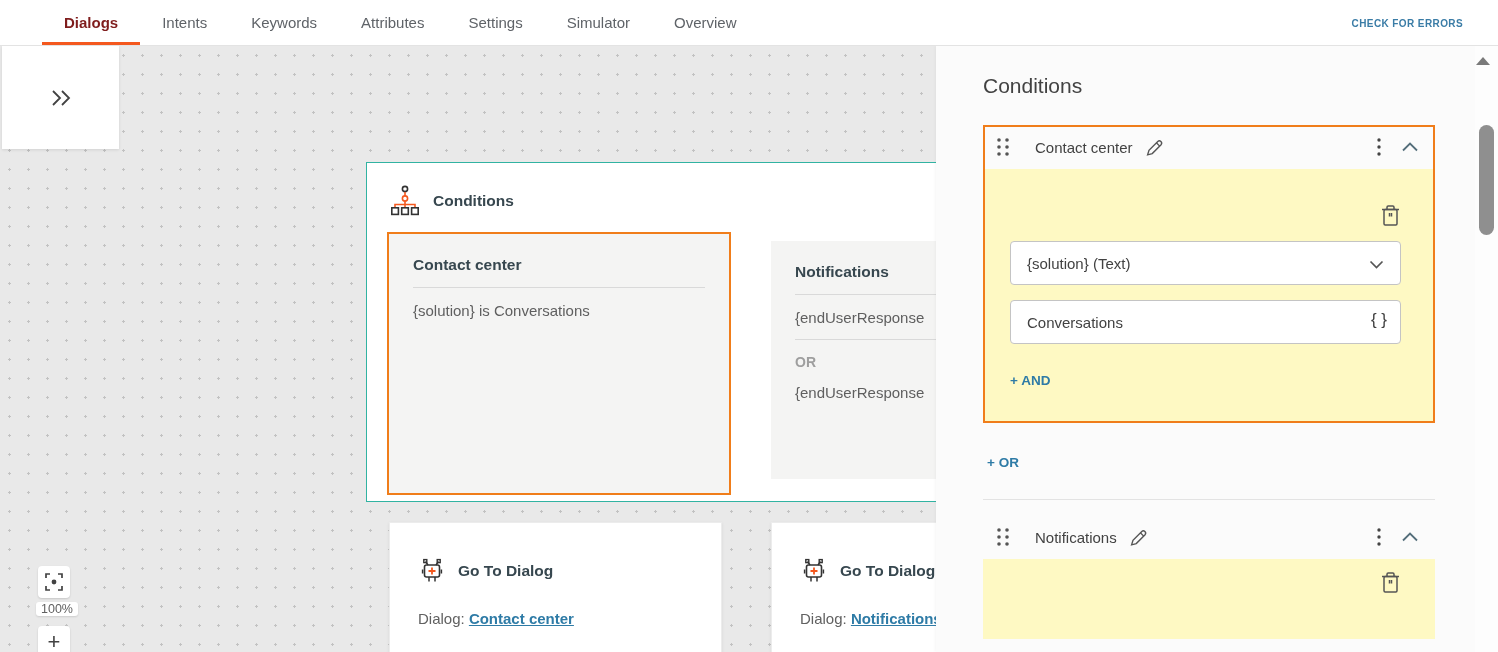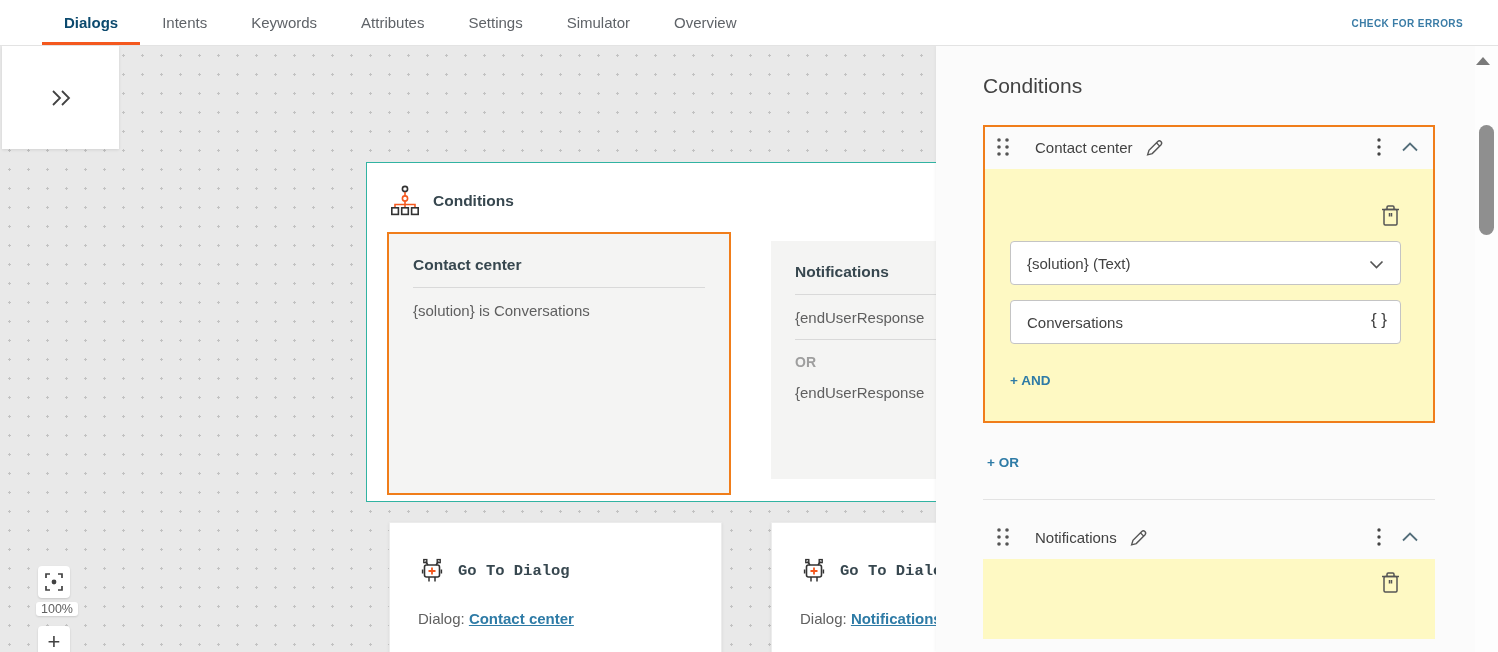--- a/index.html
+++ b/index.html
@@ -12,7 +12,7 @@
             display:flex; align-items:stretch; padding-left:42px; }
   .tab { position:relative; display:flex; align-items:center; padding:0 22px;
          font-size:15px; color:#5f6368; cursor:pointer; }
-  .tab.active { color:#0c4a6e; font-weight:bold;text-align:right; }
+  .tab.active { color:#7f1d1d; font-weight:bold;text-align:right; }
   .tab.active::after { content:""; position:absolute; left:0; right:0; bottom:0;
                        height:3px; background:#f4581e; }
   .check-errors { position:absolute; right:35px; top:0; height:46px;

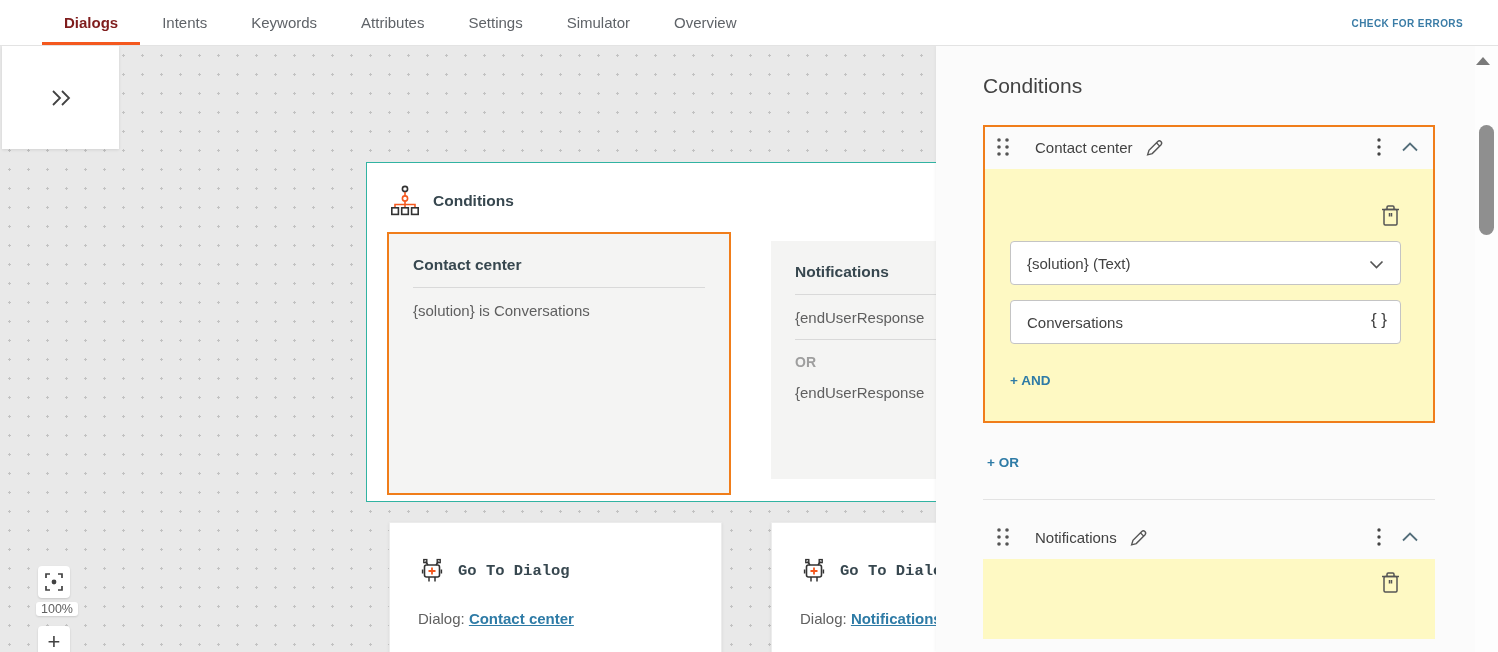--- a/index.html
+++ b/index.html
@@ -47,7 +47,7 @@
   .goto-node { position:absolute; width:333px; height:176px; background:#fff;
                border:1px solid #ececec; box-shadow:0 1px 3px rgba(0,0,0,.08);
                padding:34px 28px 0 28px; }
-  .goto-header { display:flex; align-items:center; gap:12px;font-family:Liberation Mono, monospace; }
+  .goto-header { display:flex; align-items:center; gap:12px; }
   .goto-title { font-size:15.5px; font-weight:bold; color:#37474f; }
   .goto-line { margin-top:26px; font-size:15px; color:#616161; white-space:nowrap; }
   .goto-link { font-weight:bold; color:#2e7ba6; text-decoration:underline; cursor:pointer; }

